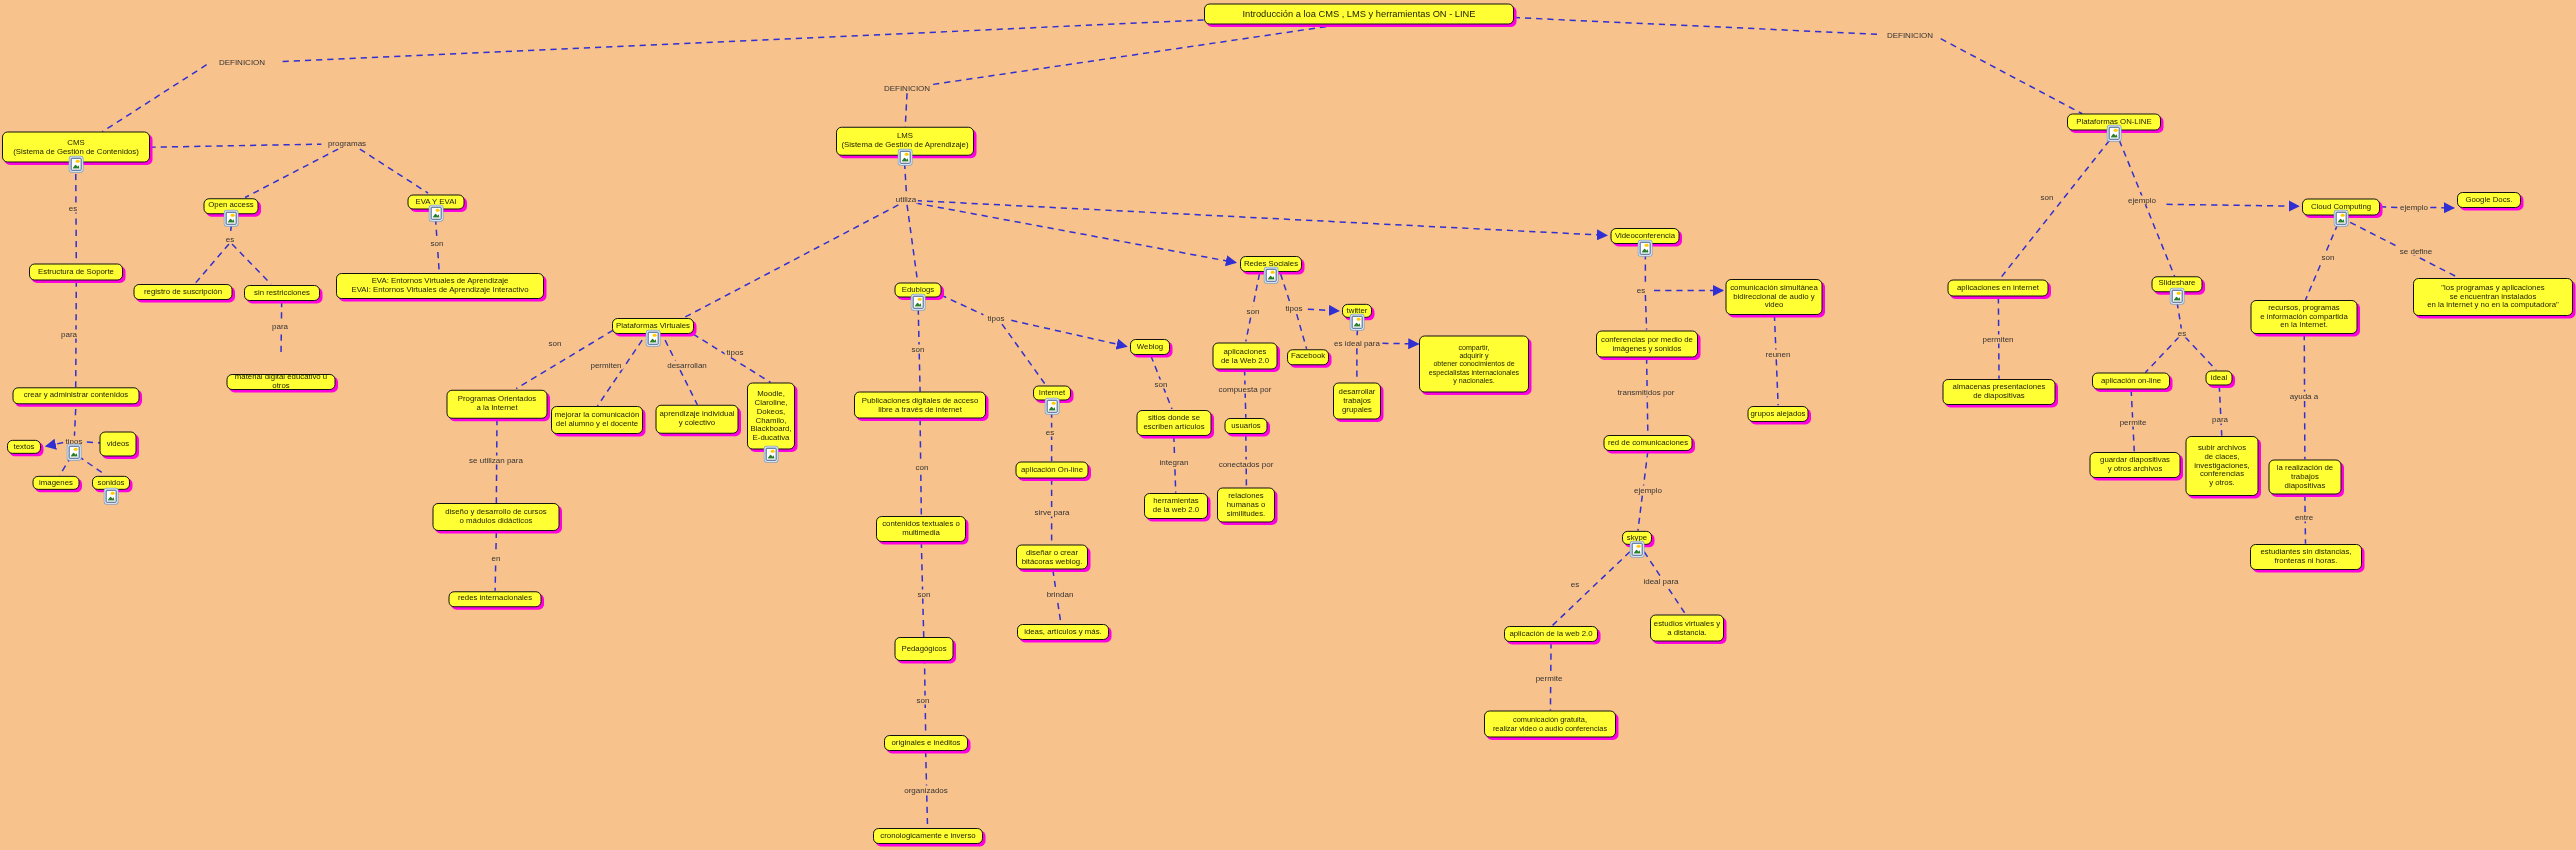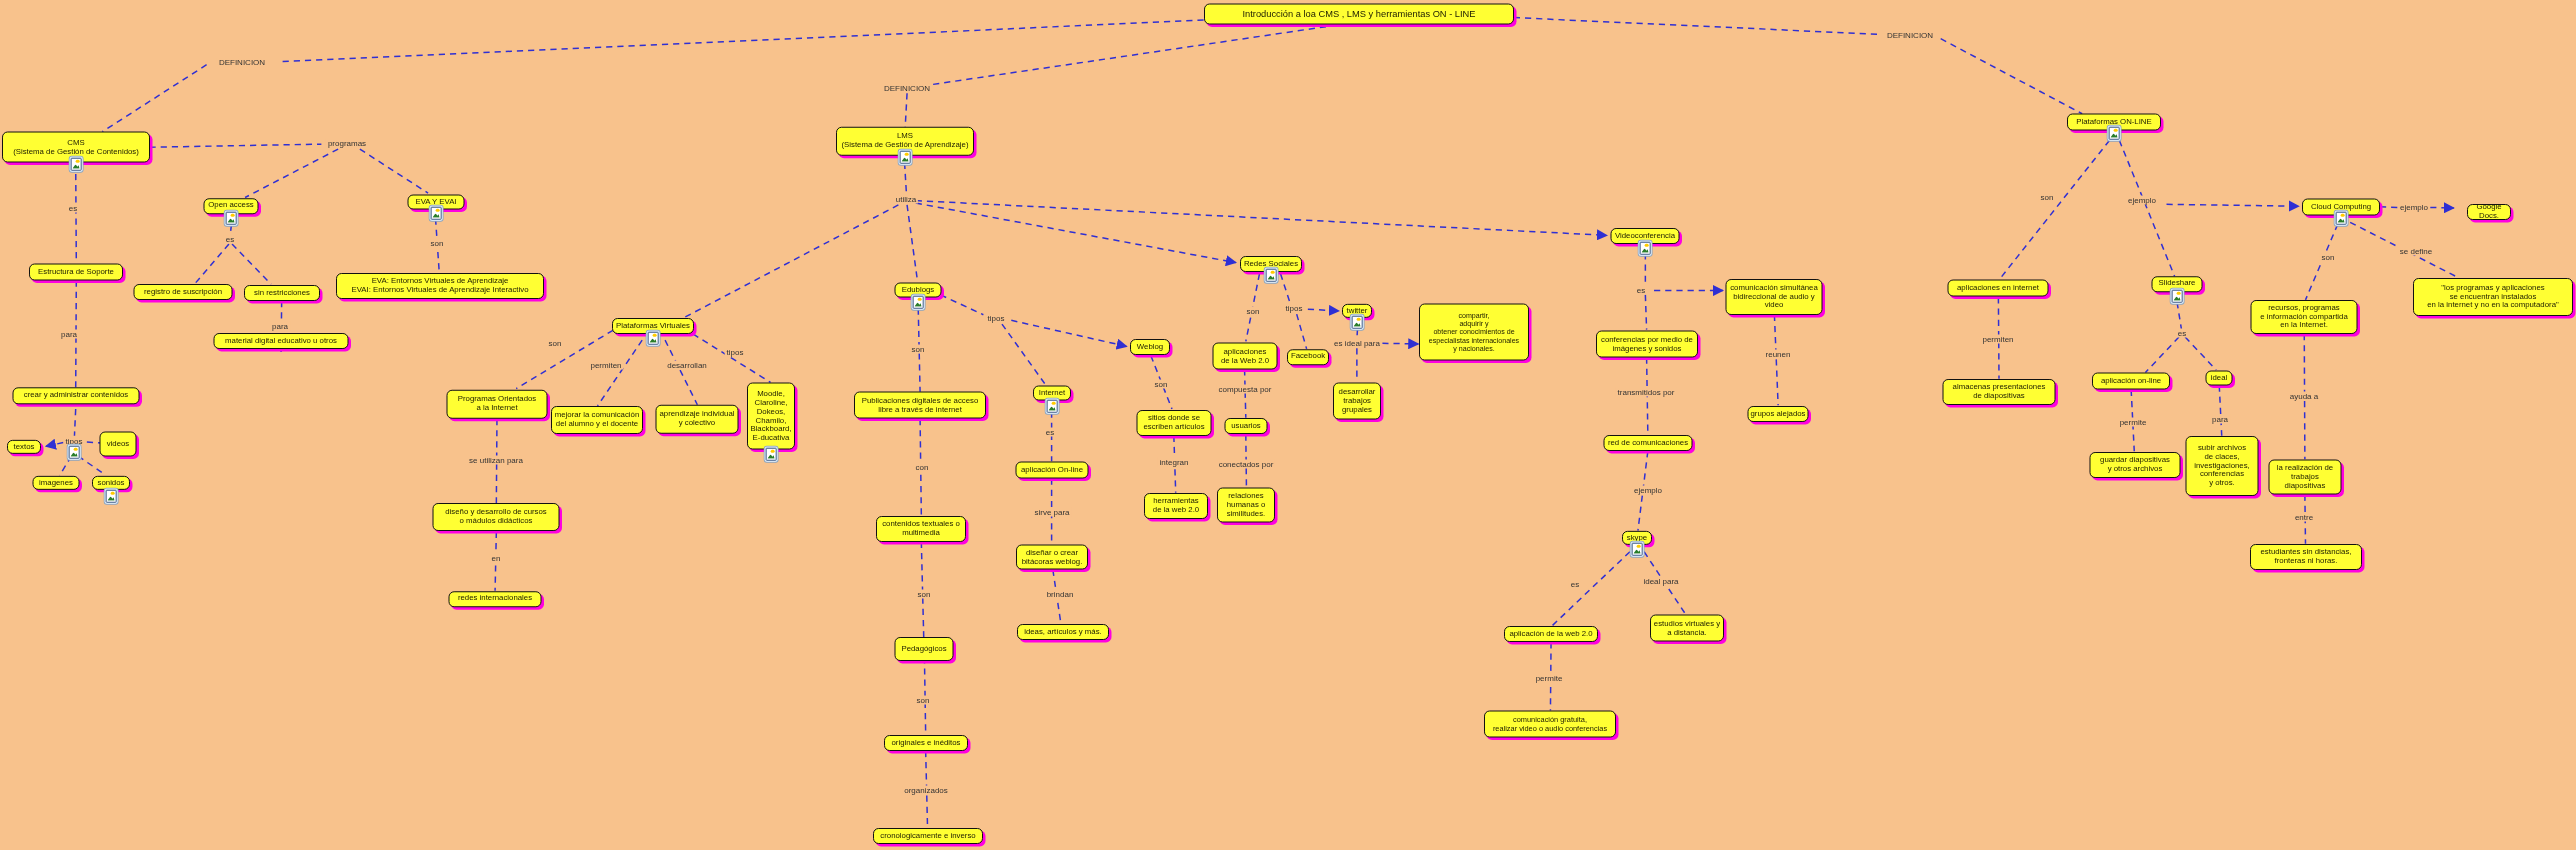--- a/index.html
+++ b/index.html
@@ -294,7 +294,7 @@
 conferencias
 y otros.</div>
 <div class="node" style="left:2341px;top:207px;width:78px;height:17px">Cloud Computing</div>
-<div class="node" style="left:2489px;top:212px;width:44px;height:16px">Google Docs.</div>
+<div class="node" style="left:2489px;top:200px;width:64px;height:16px">Google Docs.</div>
 <div class="node" style="left:2304px;top:317px;width:107px;height:34px">recursos, programas
 e información compartida
 en la Internet.</div>

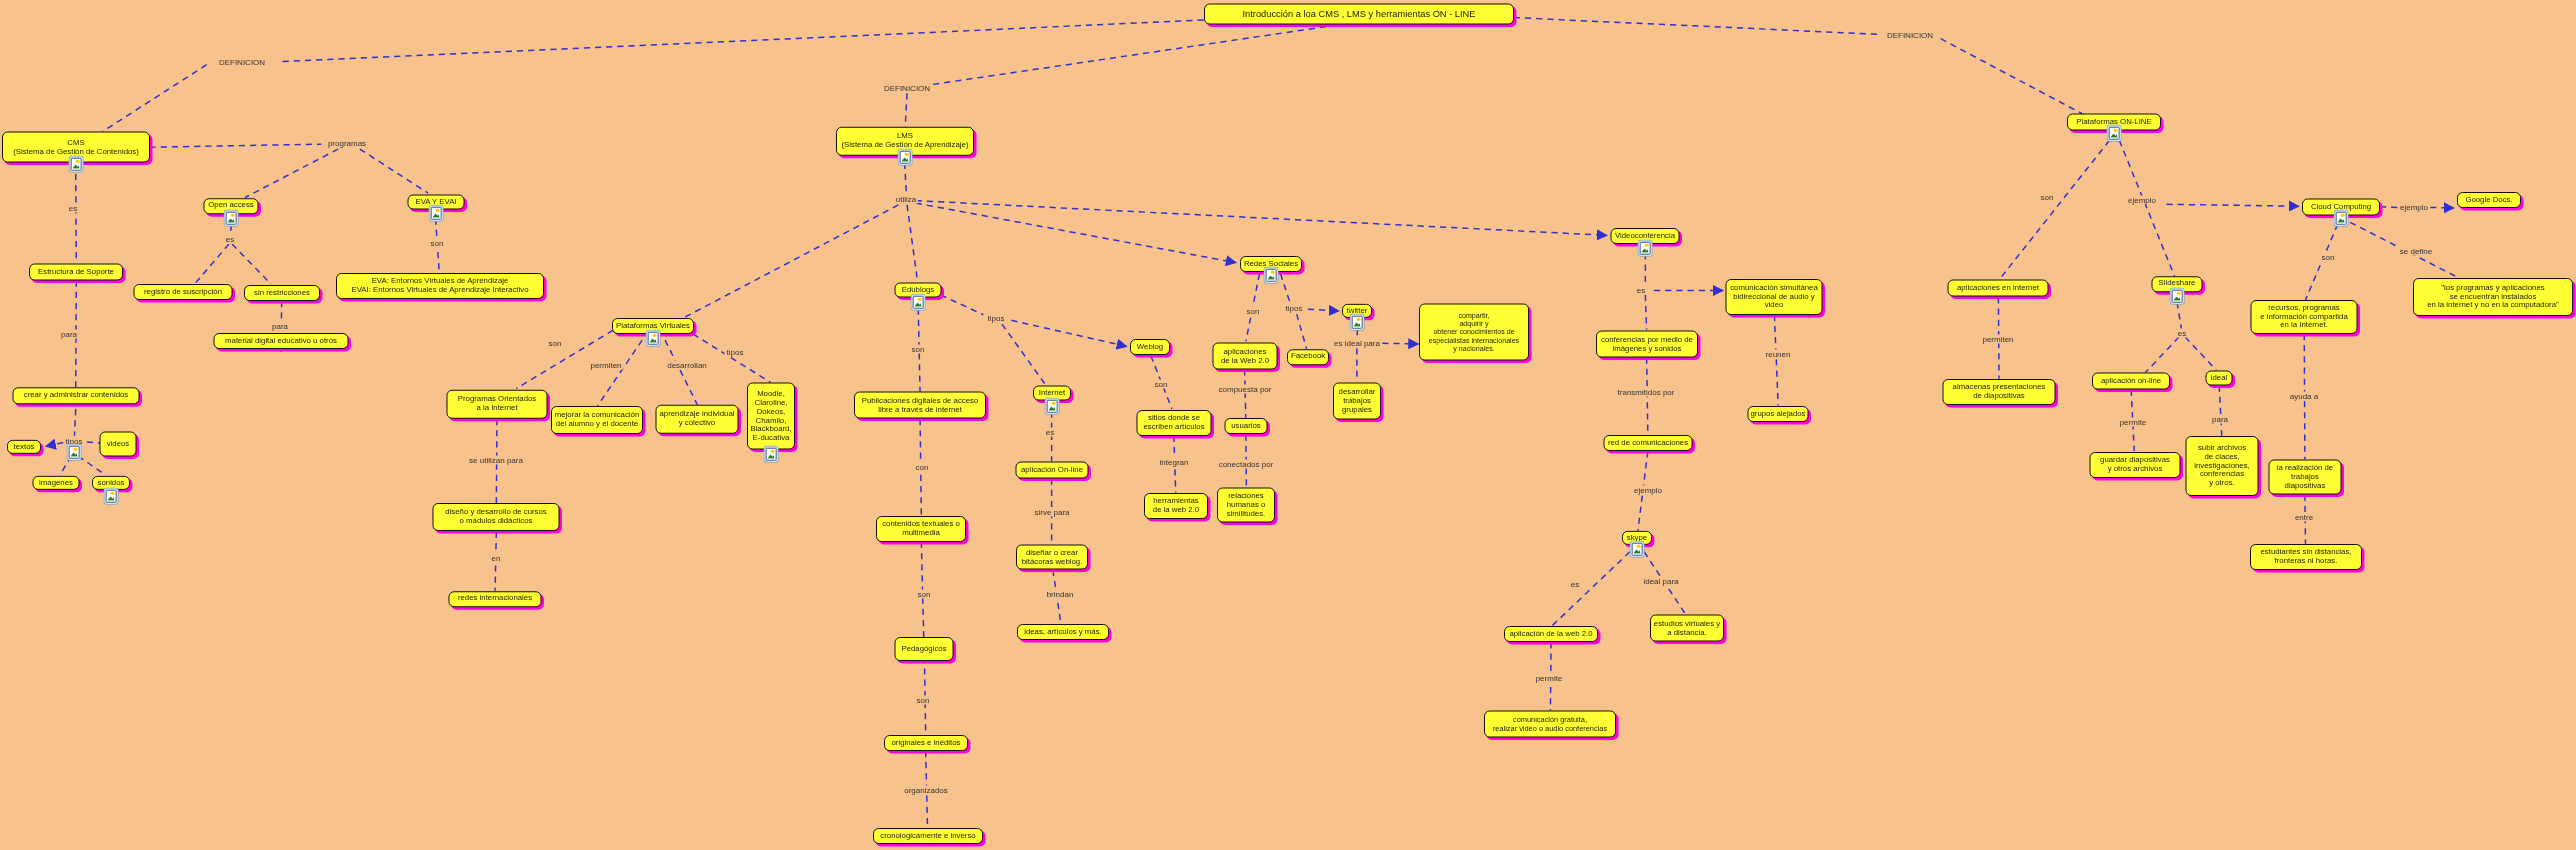--- a/index.html
+++ b/index.html
@@ -257,7 +257,7 @@
 <div class="node" style="left:1271px;top:264px;width:62px;height:16px">Redes Sociales</div>
 <div class="node" style="left:1357px;top:311px;width:30px;height:14.3px">twitter</div>
 <div class="node" style="left:1308px;top:357px;width:42px;height:15.5px">Facebook</div>
-<div class="node" style="left:1474px;top:332px;width:110px;height:57px;font-size:7.1px">compartir,
+<div class="node" style="left:1474px;top:364px;width:110px;height:57px;font-size:7.1px">compartir,
 adquirir y
 obtener conocimientos de
 especialistas internacionales

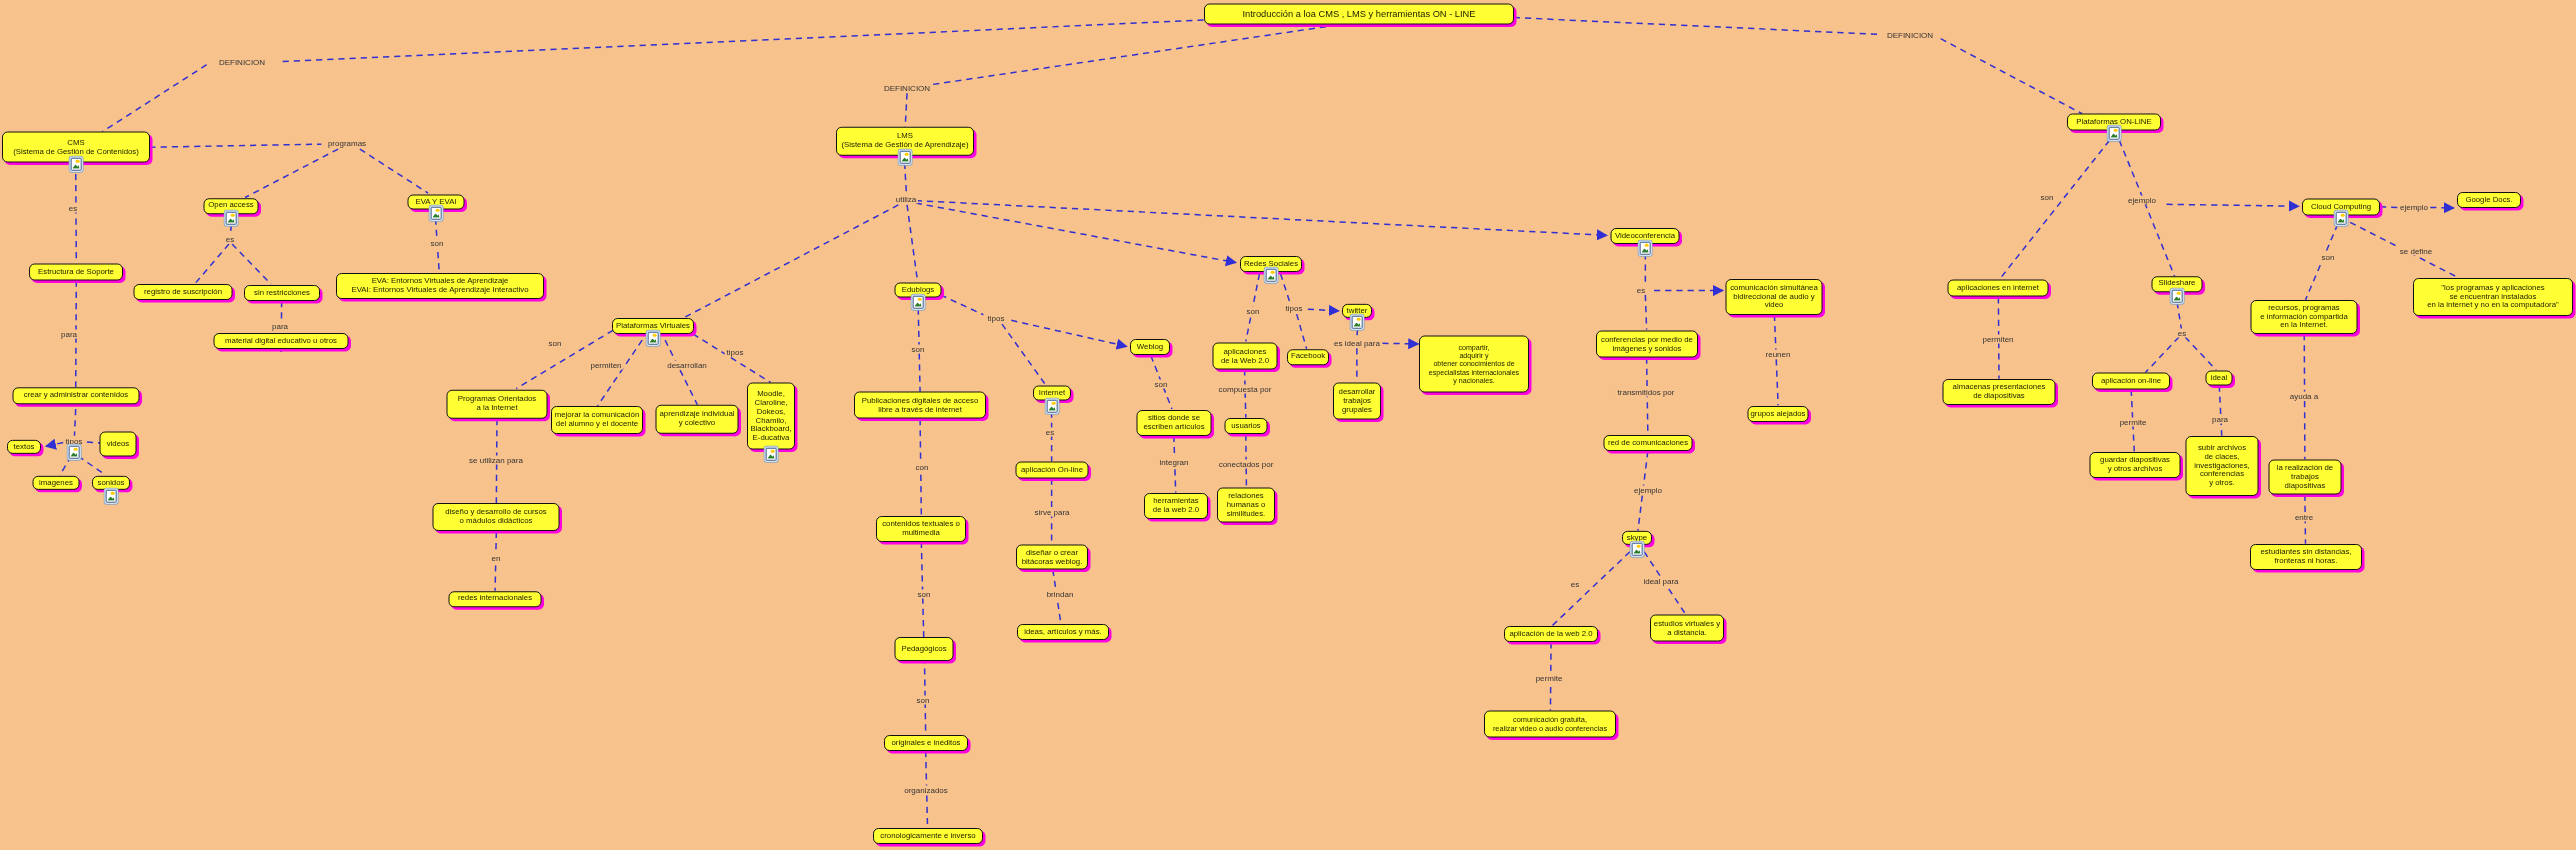--- a/index.html
+++ b/index.html
@@ -208,7 +208,7 @@
 <div class="node" style="left:231px;top:206px;width:55px;height:15.5px">Open access</div>
 <div class="node" style="left:183px;top:292px;width:99px;height:16px">registro de suscripción</div>
 <div class="node" style="left:282px;top:293px;width:76px;height:16px">sin restricciones</div>
-<div class="node" style="left:281px;top:341px;width:135px;height:16px">material digital educativo u otros</div>
+<div class="node" style="left:281px;top:382px;width:109px;height:16px">material digital educativo u otros</div>
 <div class="node" style="left:436px;top:202px;width:57px;height:15px">EVA Y EVAI</div>
 <div class="node" style="left:440px;top:286px;width:208px;height:26px">EVA: Entornos Virtuales de Aprendizaje
 EVAI: Entornos Virtuales de Aprendizaje Interactivo</div>

